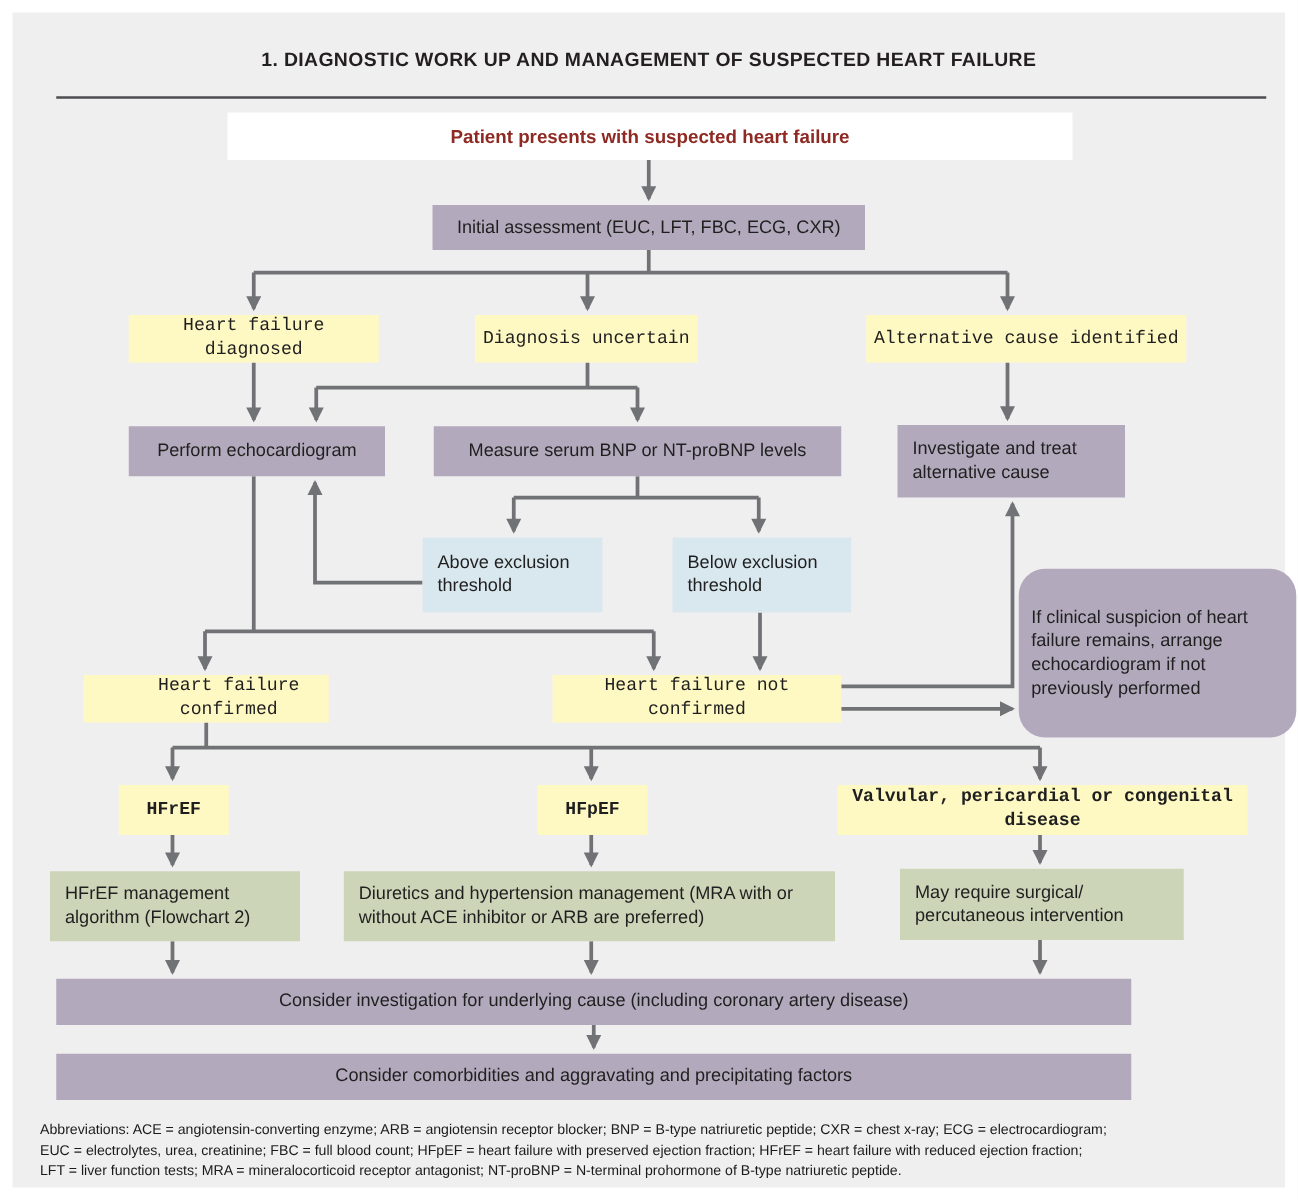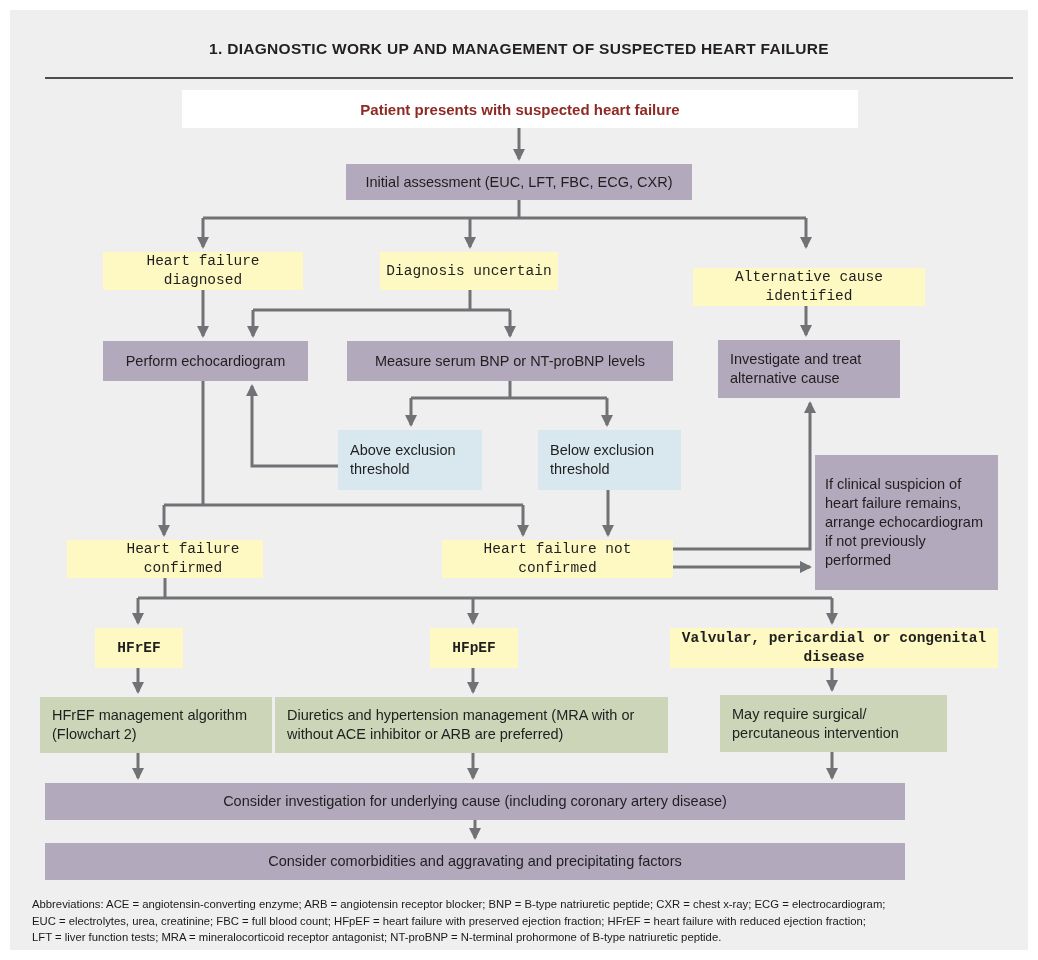--- a/index.html
+++ b/index.html
@@ -126,7 +126,7 @@
 
     <div class="node center beige" style="left:370px; top:242px; width:178px; height:38px;">Diagnosis uncertain</div>
 
-    <div class="node center beige" style="left:683px; top:242px; width:232px; height:38px;margin-top:16px;">Alternative cause identified</div>
+    <div class="node center beige" style="left:683px; top:242px; width:256px; height:38px;">Alternative cause identified</div>
 
     <div class="node center purple" style="left:93px; top:331px; width:205px; height:40px;">Perform echocardiogram</div>
 

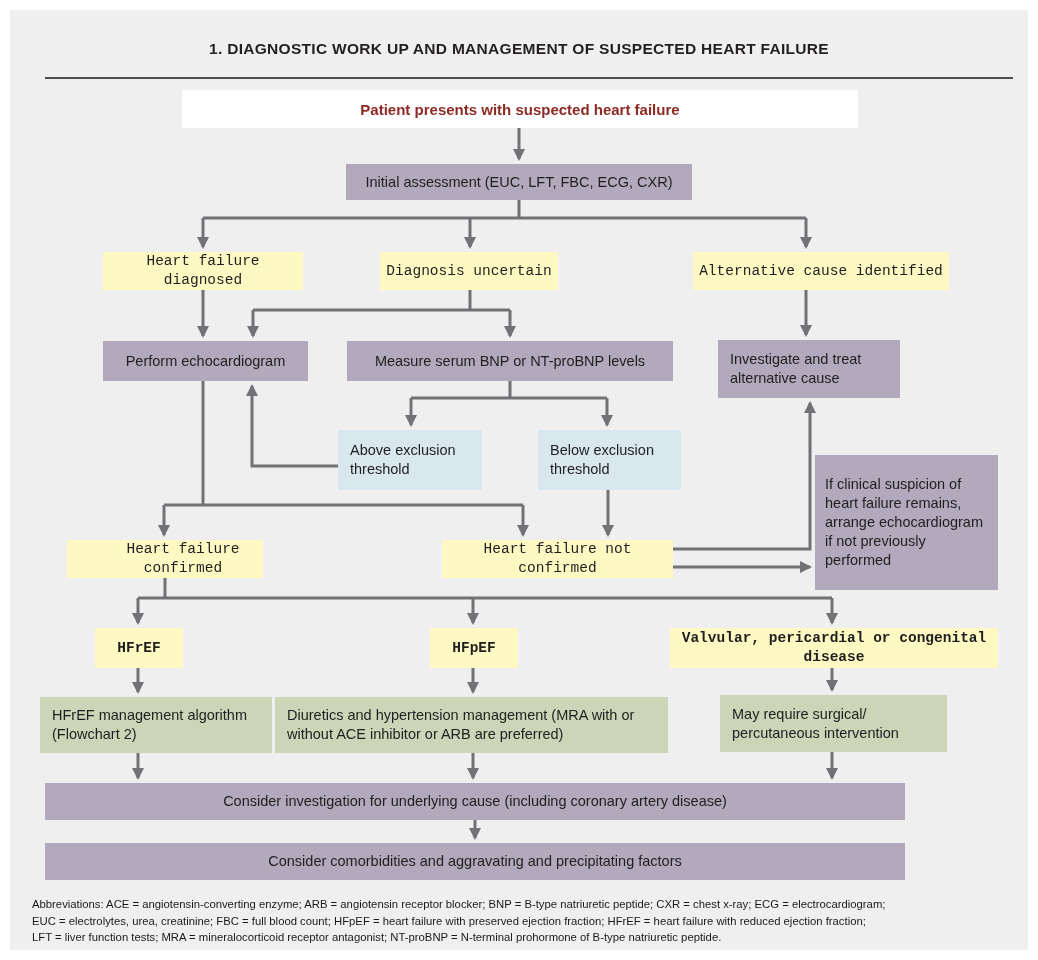--- a/index.html
+++ b/index.html
@@ -138,7 +138,7 @@
 
     <div class="node left blue" style="left:528px; top:420px; width:143px; height:60px;">Below exclusion threshold</div>
 
-    <div class="node left purple" style="left:805px; top:445px; width:183px; height:135px; padding:8px 10px;">If clinical suspicion of heart failure remains, arrange echocardiogram if not previously performed</div>
+    <div class="node left purple" style="left:805px; top:445px; width:222px; height:135px; padding:8px 10px;border-radius:21px;">If clinical suspicion of heart failure remains, arrange echocardiogram if not previously performed</div>
 
     <div class="node center beige" style="left:57px; top:530px; width:196px; height:38px;padding-left:42px;">Heart failure confirmed</div>
 

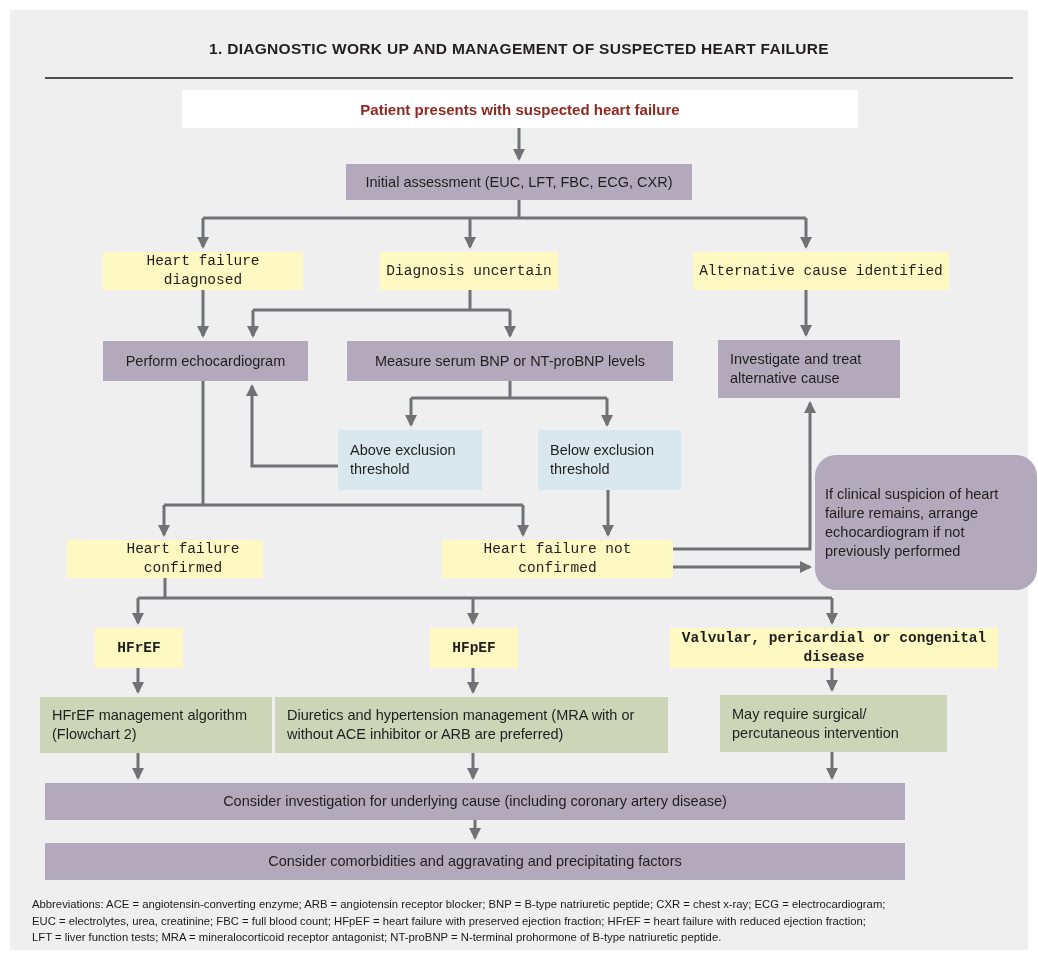--- a/index.html
+++ b/index.html
@@ -150,7 +150,7 @@
 
     <div class="node center beige bold" style="left:660px; top:618px; width:328px; height:40px;">Valvular, pericardial or congenital disease</div>
 
-    <div class="node left green" style="left:30px; top:687px; width:232px; height:56px;">HFrEF management algorithm (Flowchart 2)</div>
+    <div class="node left green" style="left:30px; top:687px; width:200px; height:56px;">HFrEF management algorithm (Flowchart 2)</div>
 
     <div class="node left green" style="left:265px; top:687px; width:393px; height:56px;">Diuretics and hypertension management (MRA with or without ACE inhibitor or ARB are preferred)</div>
 

